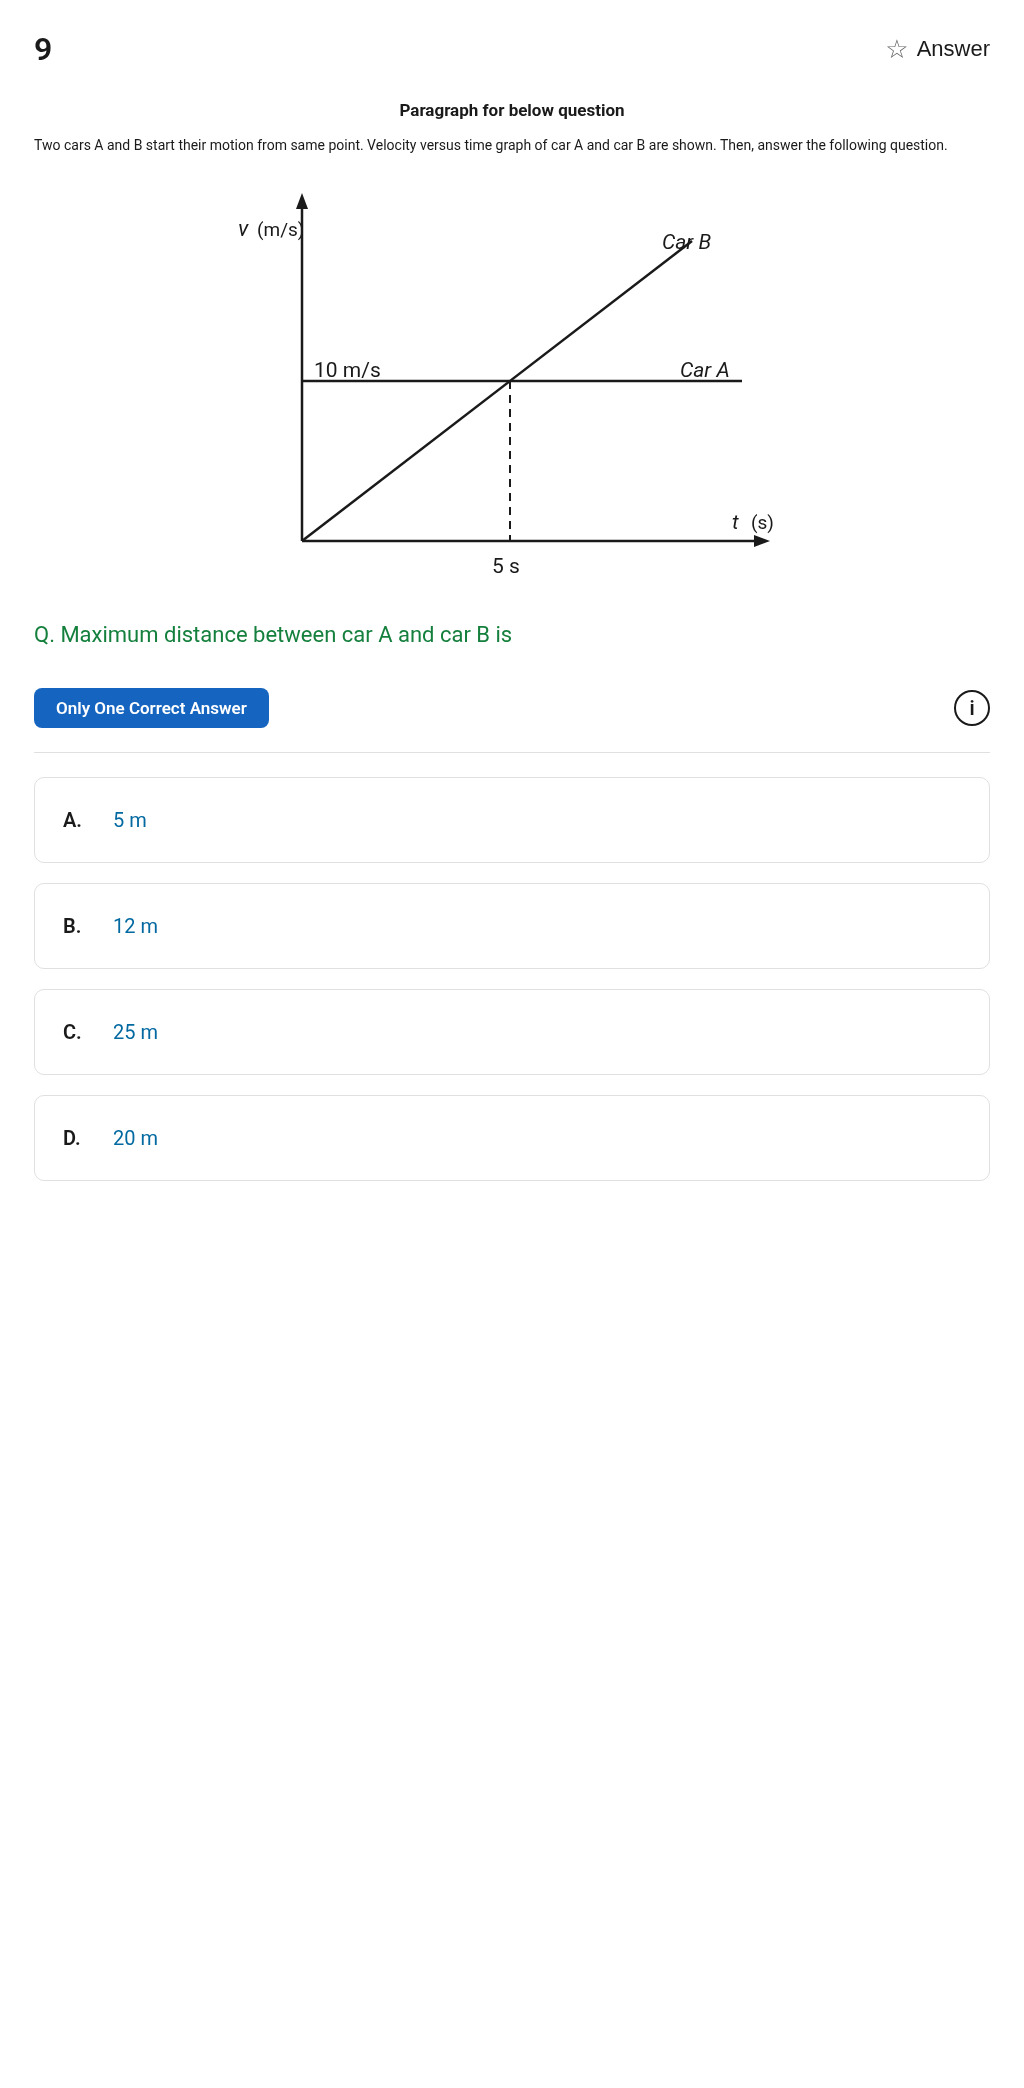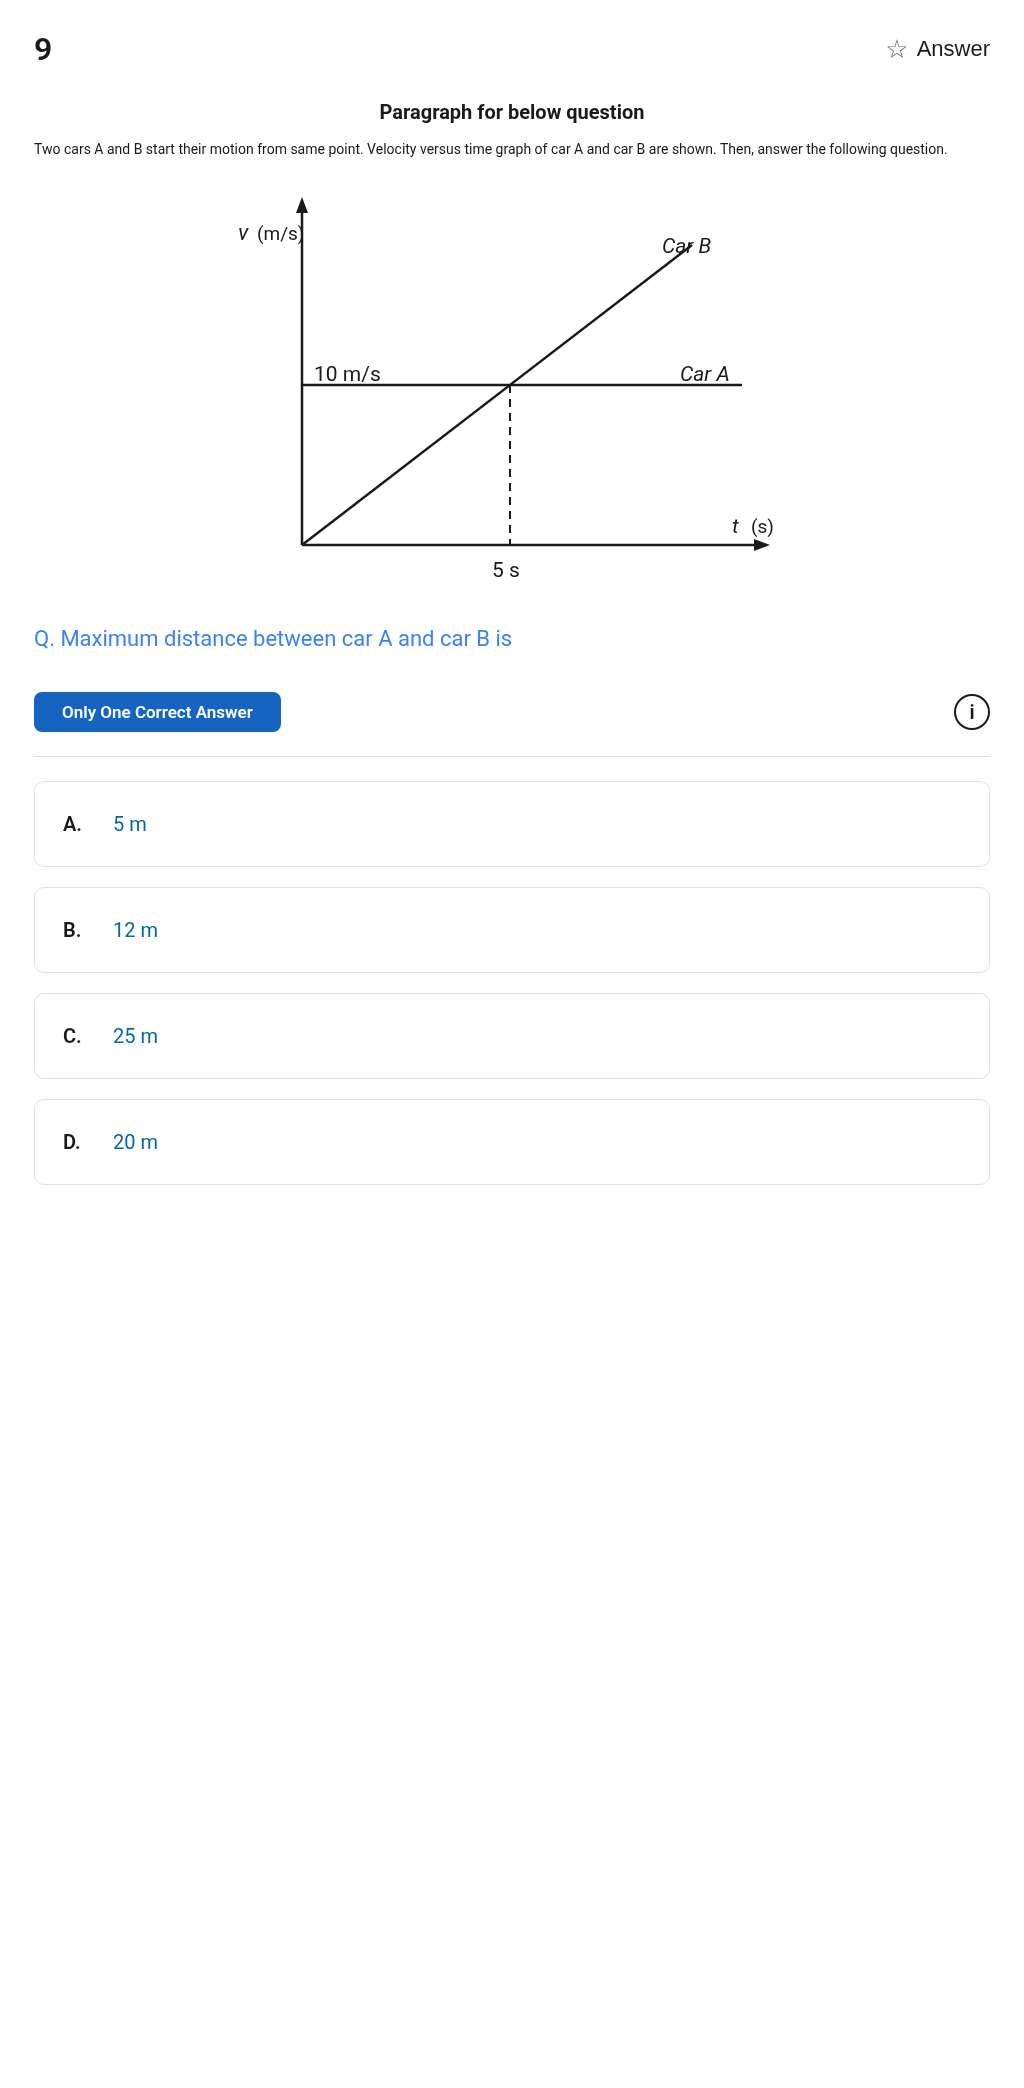--- a/index.html
+++ b/index.html
@@ -58,7 +58,7 @@
     }
 
     .paragraph-title {
-      font-size: 20px;
+      font-size: 17px;
       font-weight: 700;
       text-align: center;
       margin-bottom: 14px;

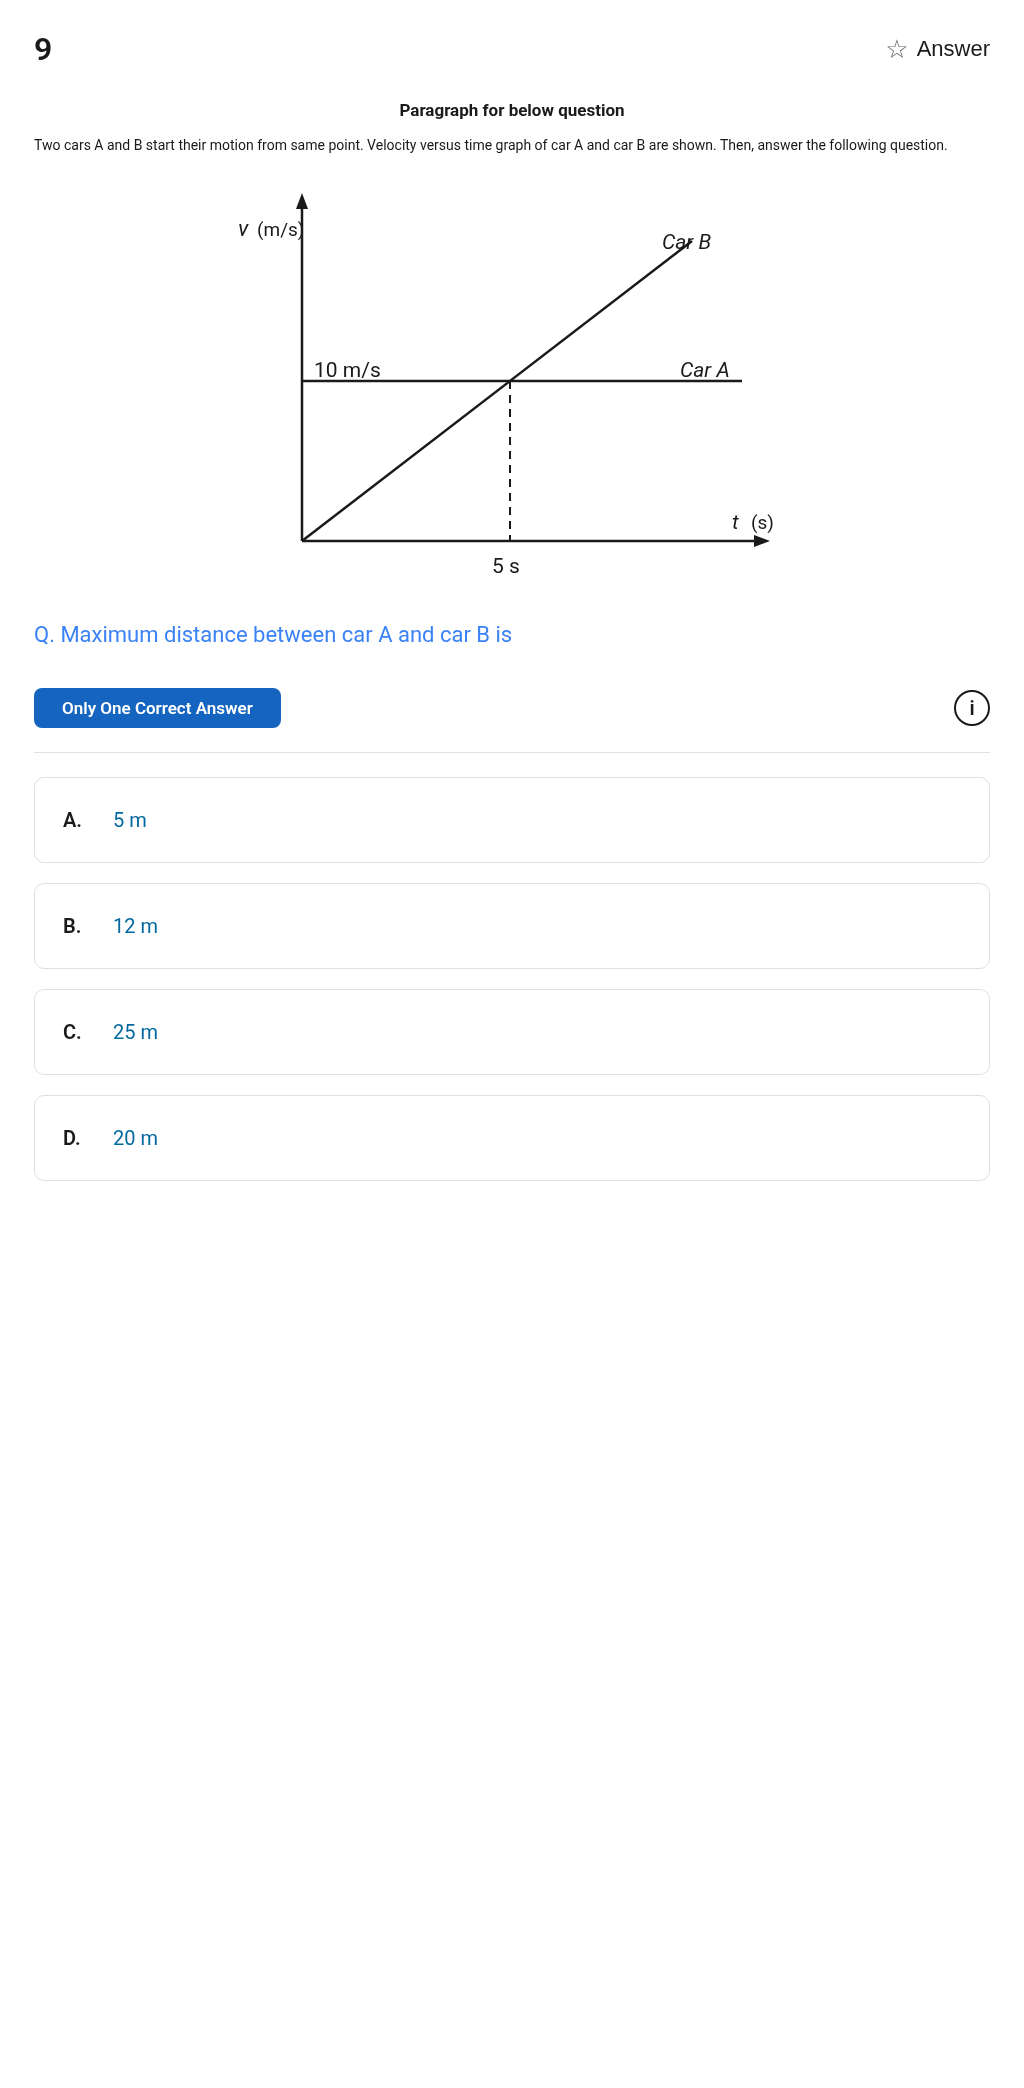--- a/index.html
+++ b/index.html
@@ -81,7 +81,7 @@
     .question-text {
       font-size: 22px;
       line-height: 1.6;
-      color: #3b82f6;
+      color: #15803d;
       margin: 16px 0 36px 0;
     }
 

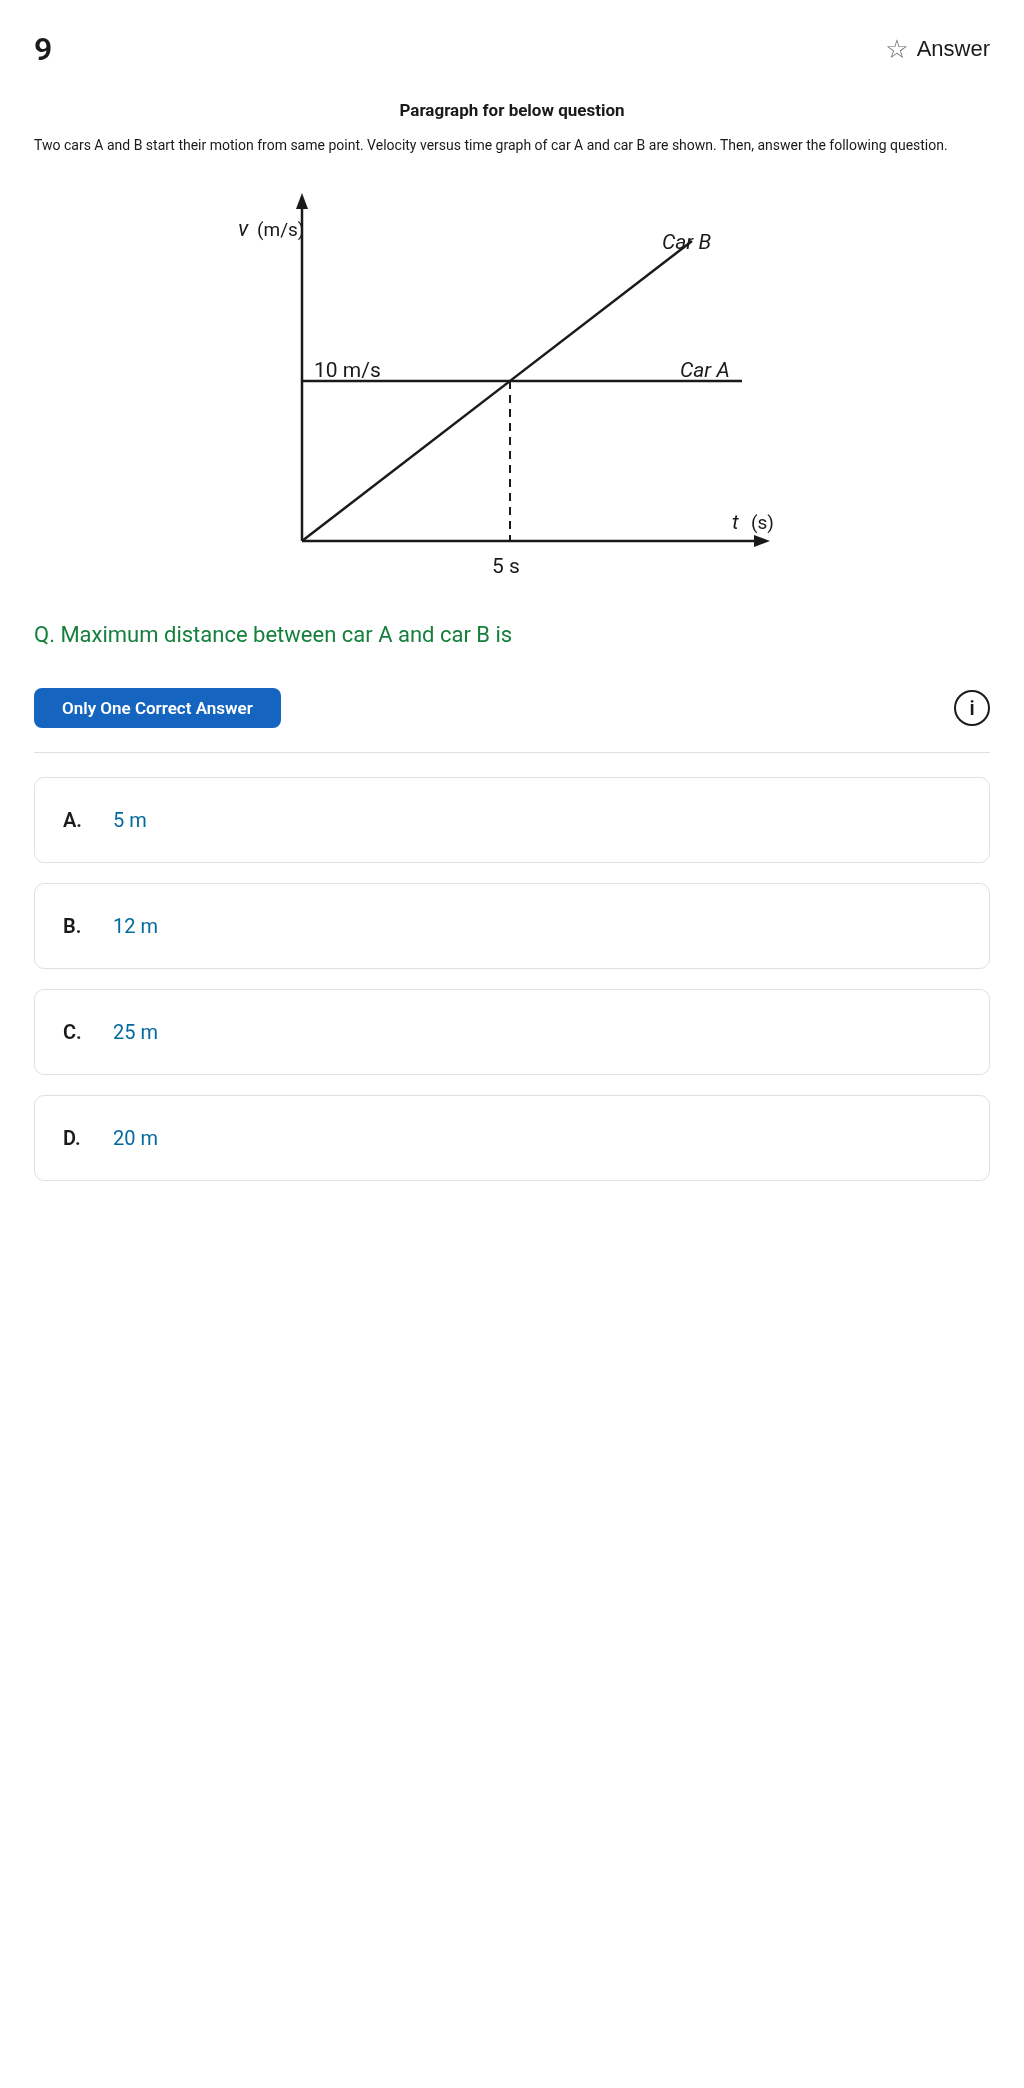--- a/index.html
+++ b/index.html
@@ -97,7 +97,7 @@
       color: #ffffff;
       font-size: 17px;
       font-weight: 600;
-      padding: 10px 28px;
+      padding: 10px 22px;
       border-radius: 8px;
     }
 

